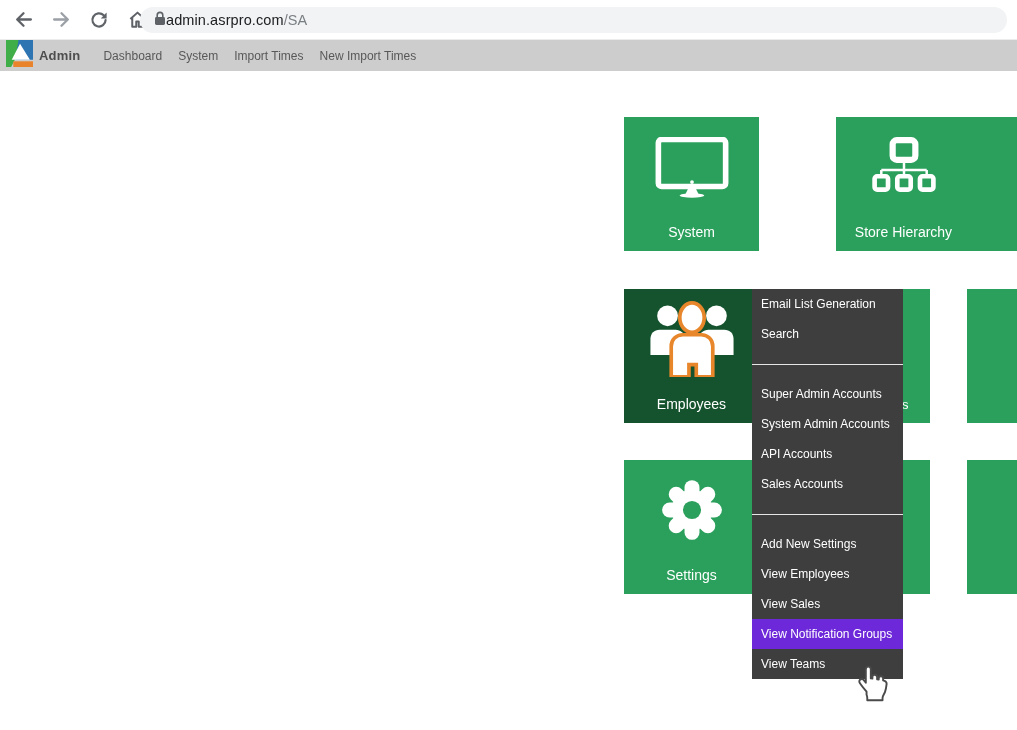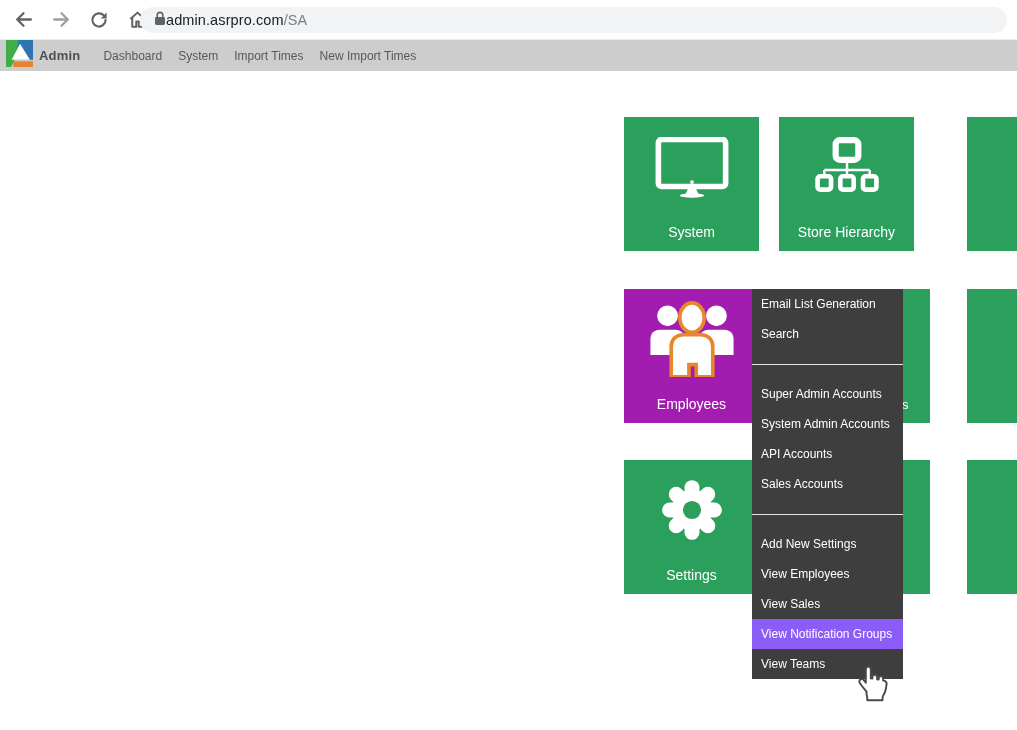--- a/index.html
+++ b/index.html
@@ -149,7 +149,7 @@
     <div class="tile-label">System</div>
   </div>
 
-  <div class="tile green" style="left:779px; top:46px;">
+  <div class="tile green" style="left:836px; top:46px;">
     <div class="tile-icon">
       <svg width="66" height="60" viewBox="0 0 64 58">
         <rect x="21" y="3" width="22" height="19" rx="4" fill="none" stroke="#fff" stroke-width="6"></rect>

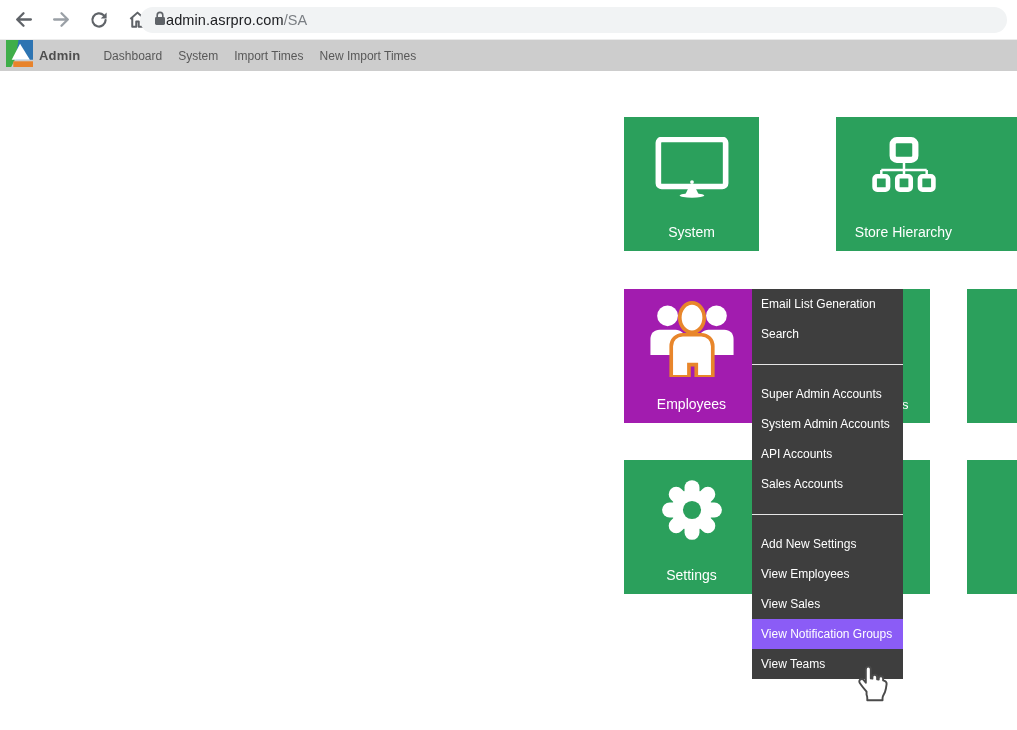--- a/index.html
+++ b/index.html
@@ -47,7 +47,7 @@
     cursor: pointer; overflow: hidden;
   }
   .tile.green  { background: #2ba05c; }
-  .tile.orange { background: #a21caf; }
+  .tile.orange { background: #14532d; }
   .tile-icon {
     position: absolute; top: 0; left: 0; width: 100%; height: 100px;
     display: flex; align-items: center; justify-content: center;

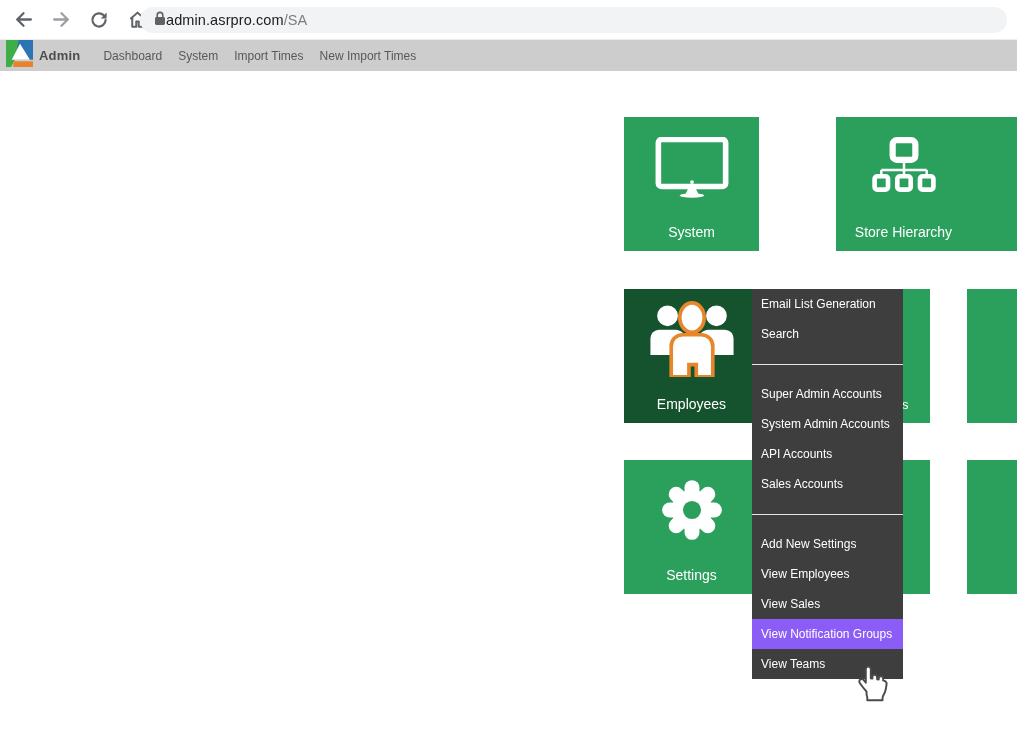--- a/index.html
+++ b/index.html
@@ -70,7 +70,7 @@
     height: 30px; line-height: 30px; padding: 0 9px;
     font-size: 12px; color: #fff; white-space: nowrap; cursor: pointer;
   }
-  .dd-item.highlighted { background: #8b5cf6; }
+  .dd-item.highlighted { background: #6d28d9; }
   .dd-divider { height: 30px; display: flex; align-items: center; }
   .dd-divider .line { width: 100%; height: 1px; background: #e6e6e6; }
 

